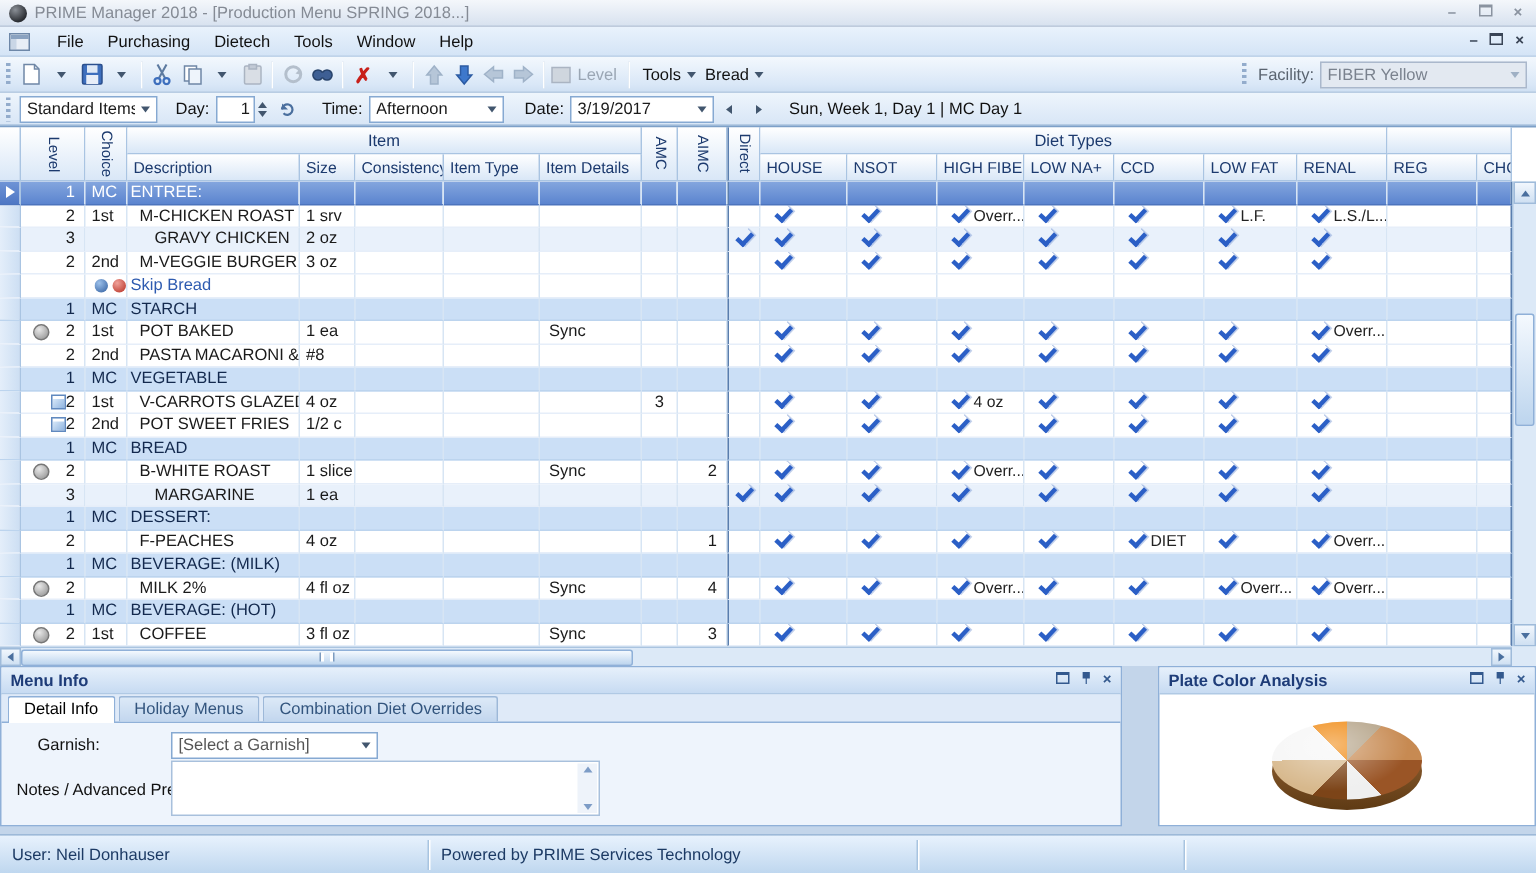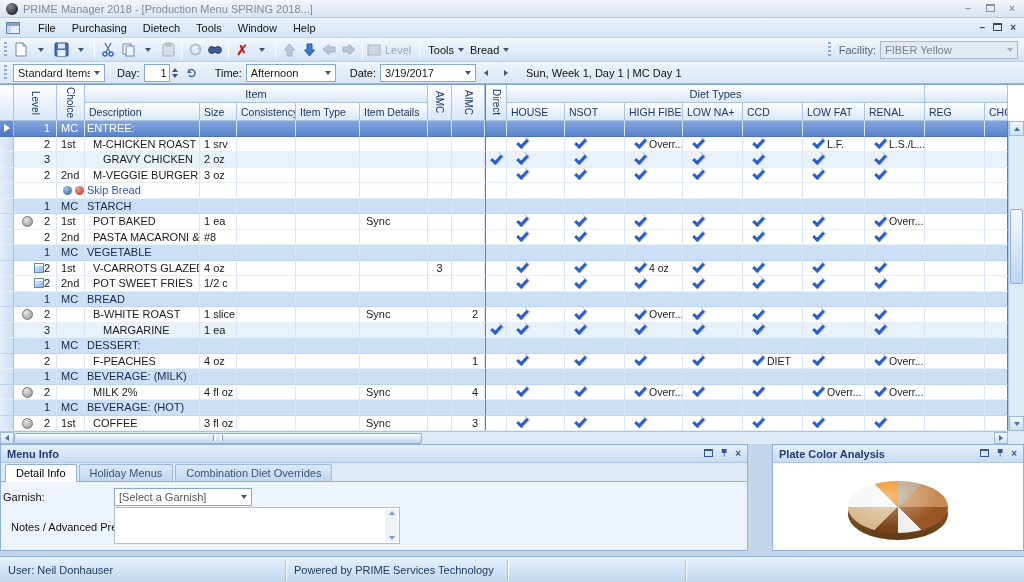--- a/index.html
+++ b/index.html
@@ -1082,7 +1082,7 @@
     <span class="tab">Holiday Menus</span>
     <span class="tab">Combination Diet Overrides</span>
   </div>
-  <span class="pfield" style="left:2px;top:46px">Garnish:</span>
+  <span class="pfield" style="left:24px;top:46px">Garnish:</span>
   <span class="combo" style="position:absolute;left:113px;top:43px;width:138px">
     <span class="val" style="color:#555">[Select a Garnish]</span>
       <span class="tri tri-d"></span>

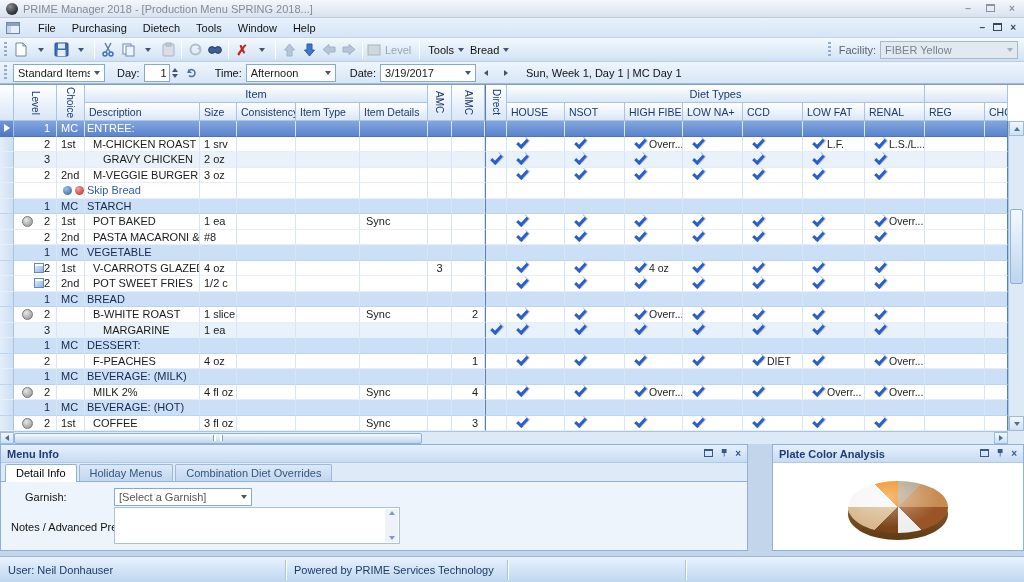--- a/index.html
+++ b/index.html
@@ -1112,7 +1112,7 @@
 
 <div class="statusbar">
   <span class="scell" style="width:286px">User: Neil Donhauser</span>
-  <span class="scell" style="width:222px">Powered by PRIME Services Technology</span>
+  <span class="scell" style="width:326px">Powered by PRIME Services Technology</span>
   <span class="scell" style="width:178px"></span>
 </div>
 

